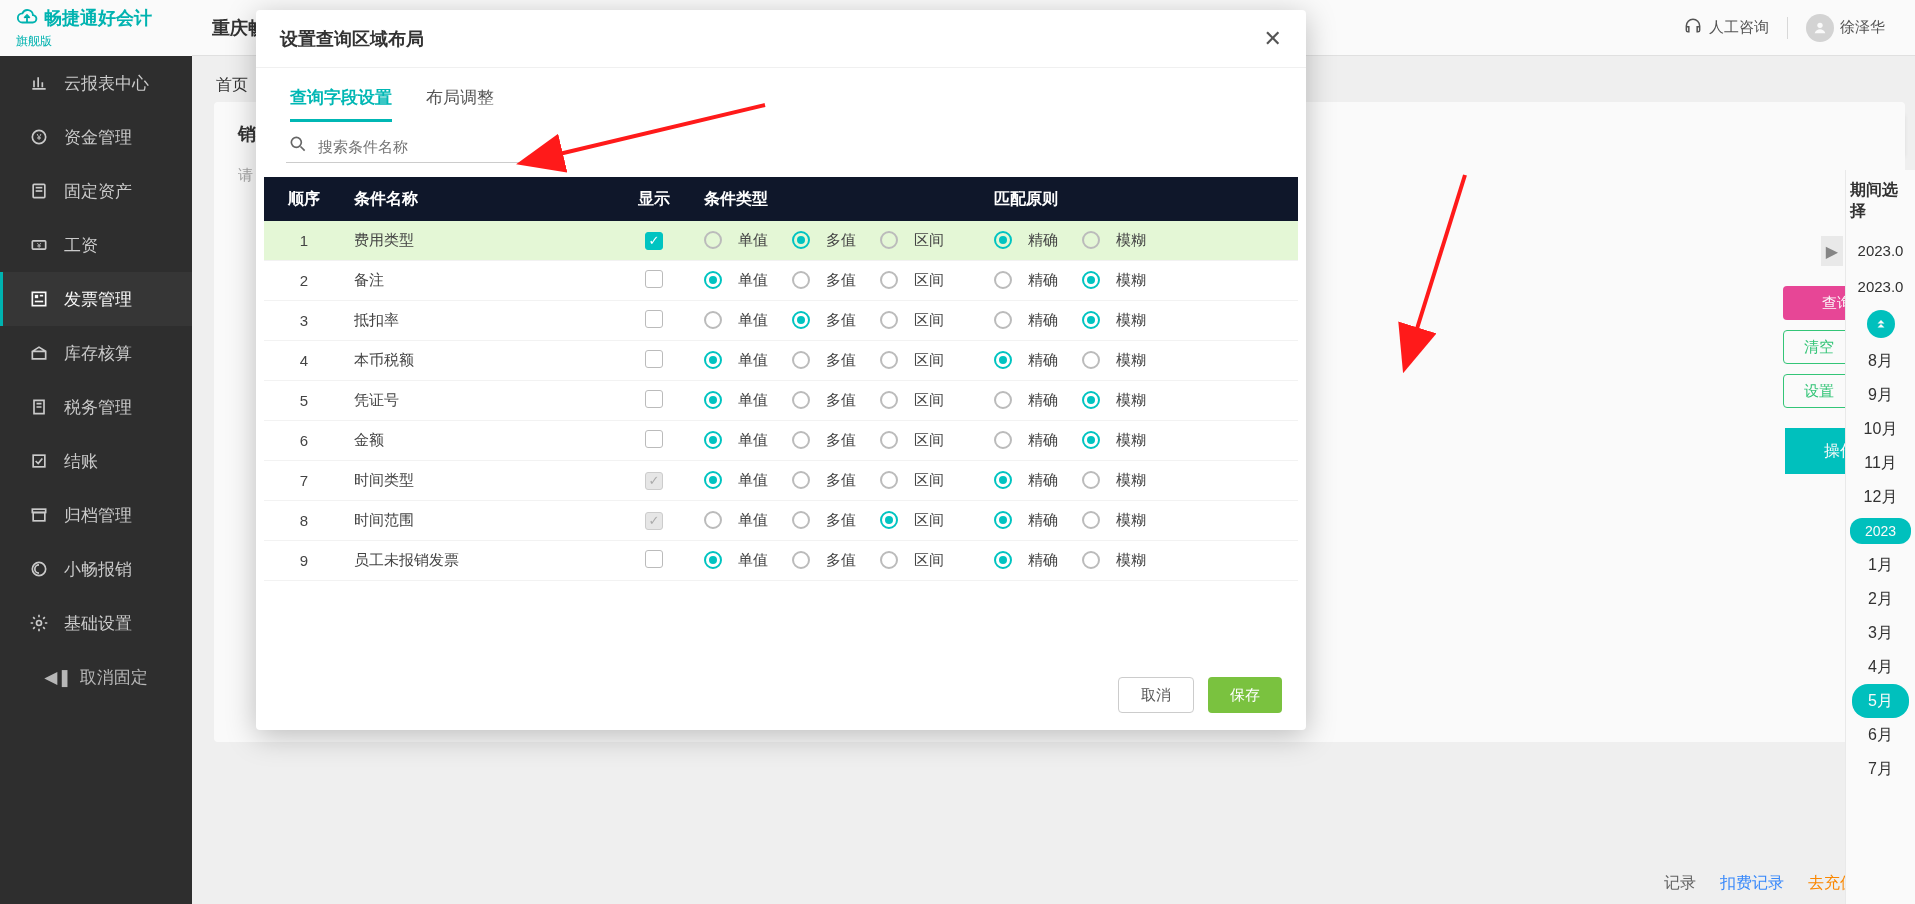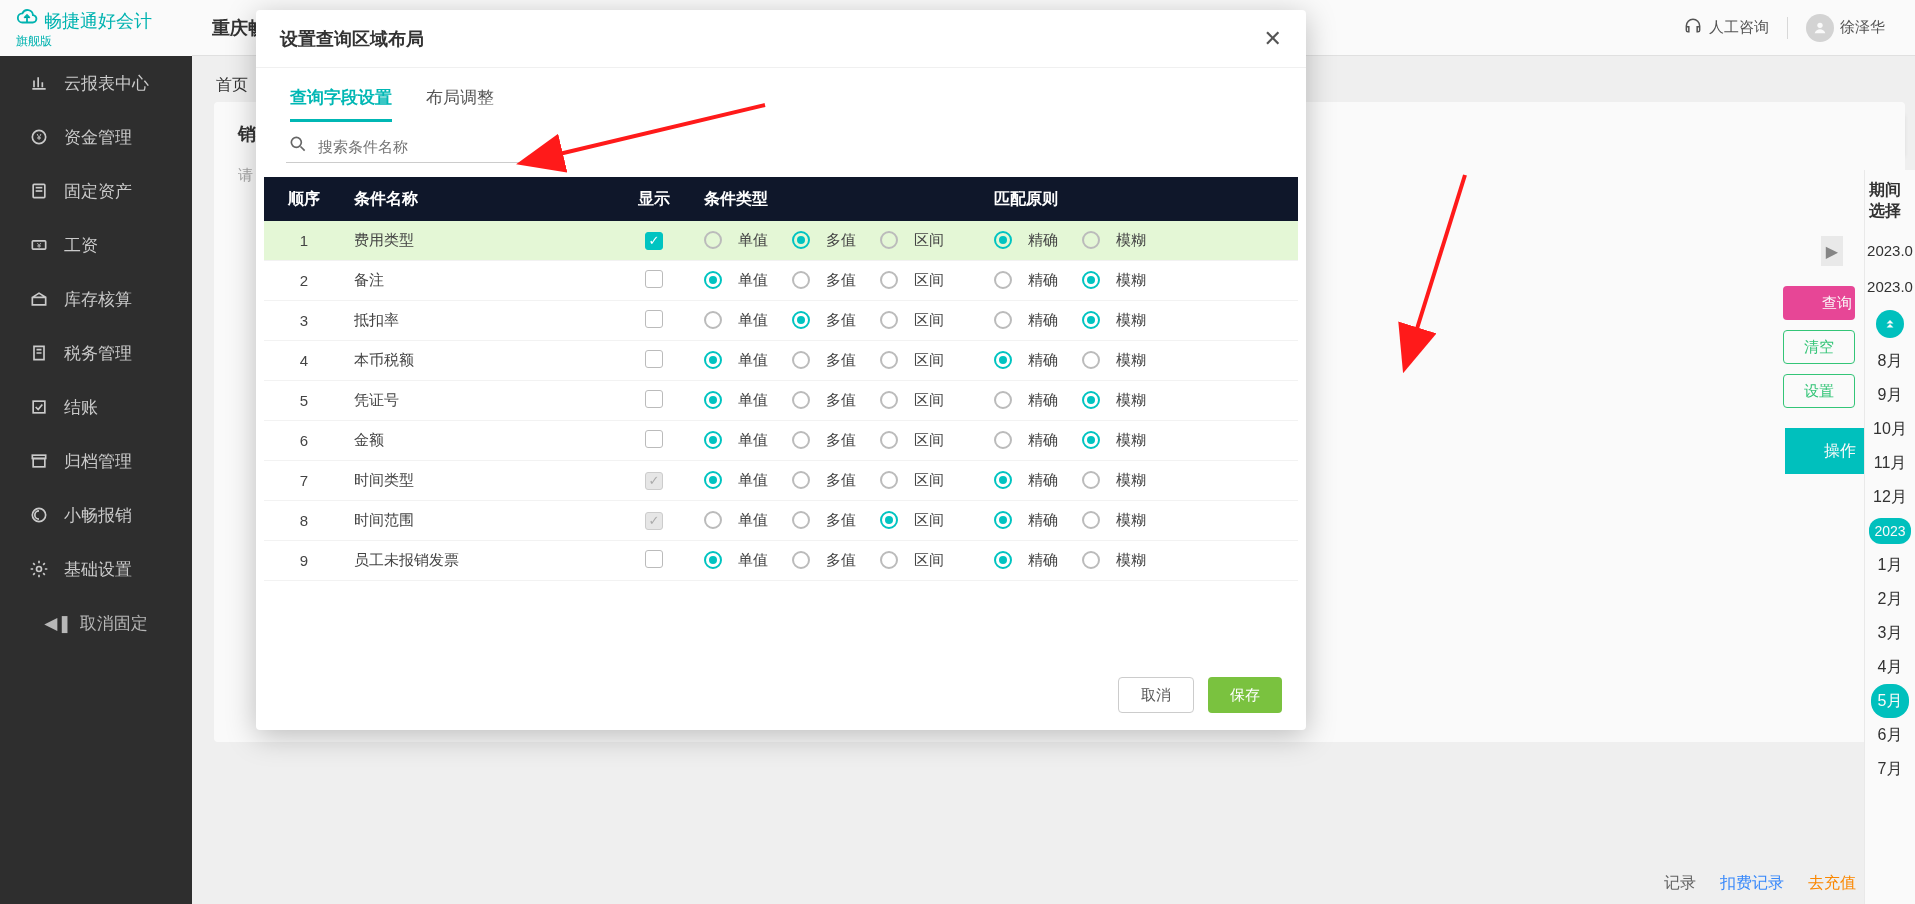--- a/index.html
+++ b/index.html
@@ -8,7 +8,7 @@
   
   .topbar { position: absolute; top: 0; left: 0; right: 0; height: 56px; border-bottom: 1px solid #e5e5e5; background: #fff; display: flex; align-items: center; }
   .brand { width: 192px; height: 56px; background: #fff; display: flex; flex-direction: column; justify-content: center; padding-left: 16px; color: #00b7b4; }
-  .brand-main { display: flex; align-items: flex-end; gap: 6px; font-size: 18px; font-weight: normal; }
+  .brand-main { display: flex; align-items: flex-start; gap: 6px; font-size: 18px; font-weight: bold; }
   .brand-sub { font-size: 12px; color: #00b7b4; }
   .topbar-rest { flex: 1; display: flex; align-items: center; justify-content: space-between; padding-right: 30px; }
   .company { font-size: 18px; color: #333; font-weight: bold; padding-left: 20px; }

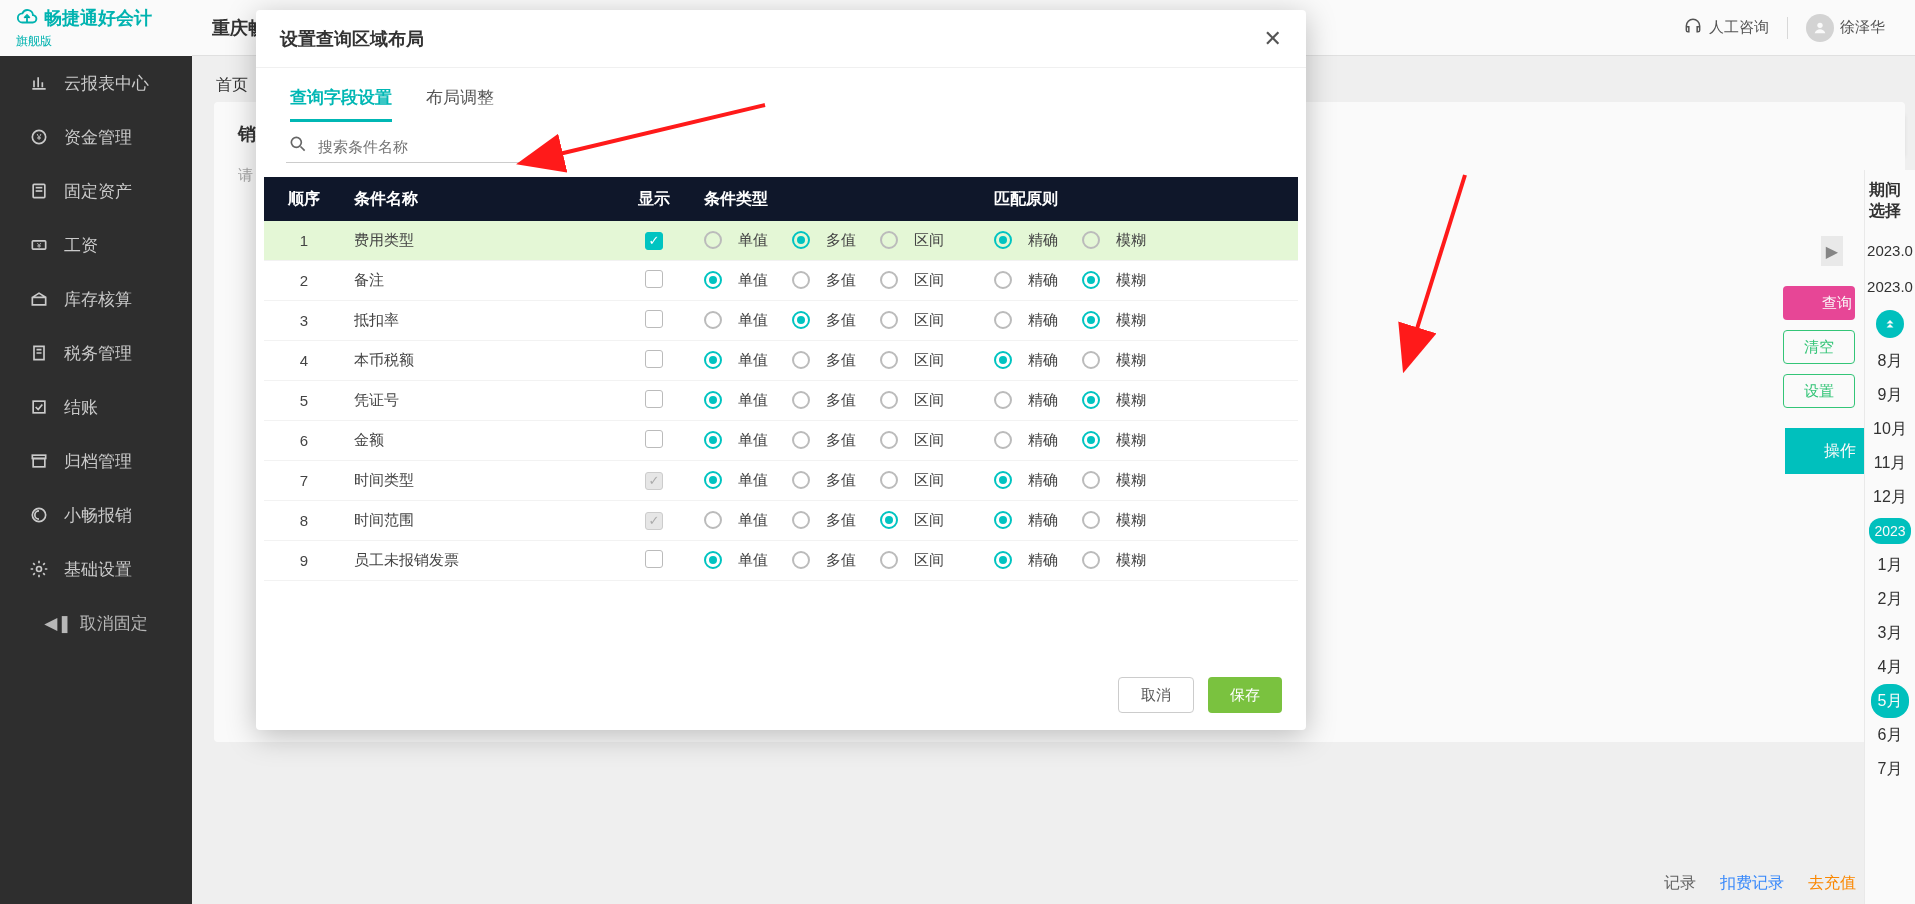--- a/index.html
+++ b/index.html
@@ -46,7 +46,7 @@
   .floatclose { position: absolute; top: 58px; right: 10px; width: 42px; height: 42px; border: 1px solid #ddd; background: #fff; display: flex; align-items: center; justify-content: center; font-size: 20px; color: #555; box-shadow: 0 1px 4px rgba(0,0,0,0.08);}
 
   
-  .rightpanel { position: absolute; top: 170px; right: 0; width: 51px; bottom: 0; background: #fff; border-left: 1px solid #eee; }
+  .rightpanel { position: absolute; top: 170px; right: 0; width: 70px; bottom: 0; background: #fff; border-left: 1px solid #eee; }
   .rightpanel .header { font-size: 16px; font-weight: bold; color: #333; padding: 10px 4px; }
   .year-btn { height: 36px; display: flex; align-items: center; justify-content: center; font-size: 15px; color: #333; }
   .scrolltop { width: 28px; height: 28px; border-radius: 50%; background: #00c4c1; color: #fff; margin: 6px auto; display: flex; align-items: center; justify-content: center; }

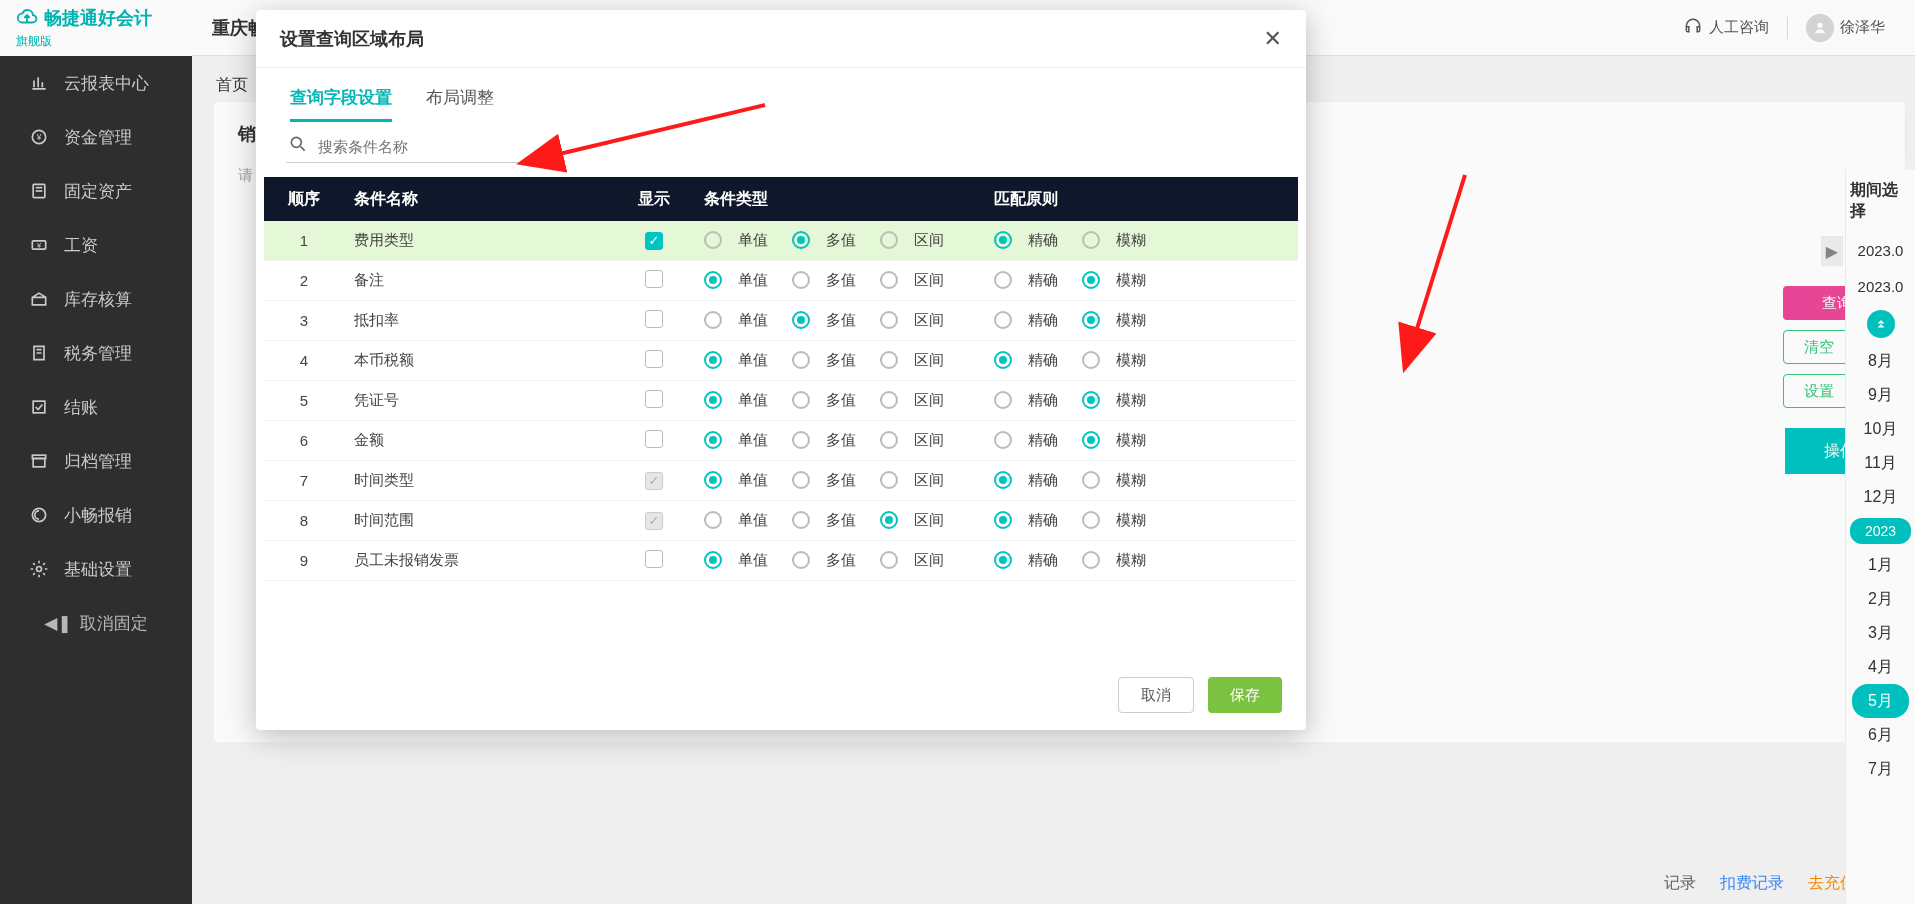--- a/index.html
+++ b/index.html
@@ -182,6 +182,17 @@
       </span>
                  <span>工资</span>
     </div>
+    <div class="side-item active">
+      <span class="side-icon">
+        <svg width="20" height="20" viewBox="0 0 24 24">
+          <rect x="4" y="4" width="16" height="16" fill="none" stroke="currentColor" stroke-width="2"></rect>
+          <rect x="7" y="7" width="4" height="4" fill="currentColor"></rect>
+          <line x1="13" y1="8" x2="17" y2="8" stroke="currentColor" stroke-width="2"></line>
+          <line x1="7" y1="15" x2="17" y2="15" stroke="currentColor" stroke-width="2"></line>
+        </svg>
+      </span>
+                 <span>发票管理</span>
+    </div>
     <div class="side-item">
       <span class="side-icon">
         <svg width="20" height="20" viewBox="0 0 24 24">

